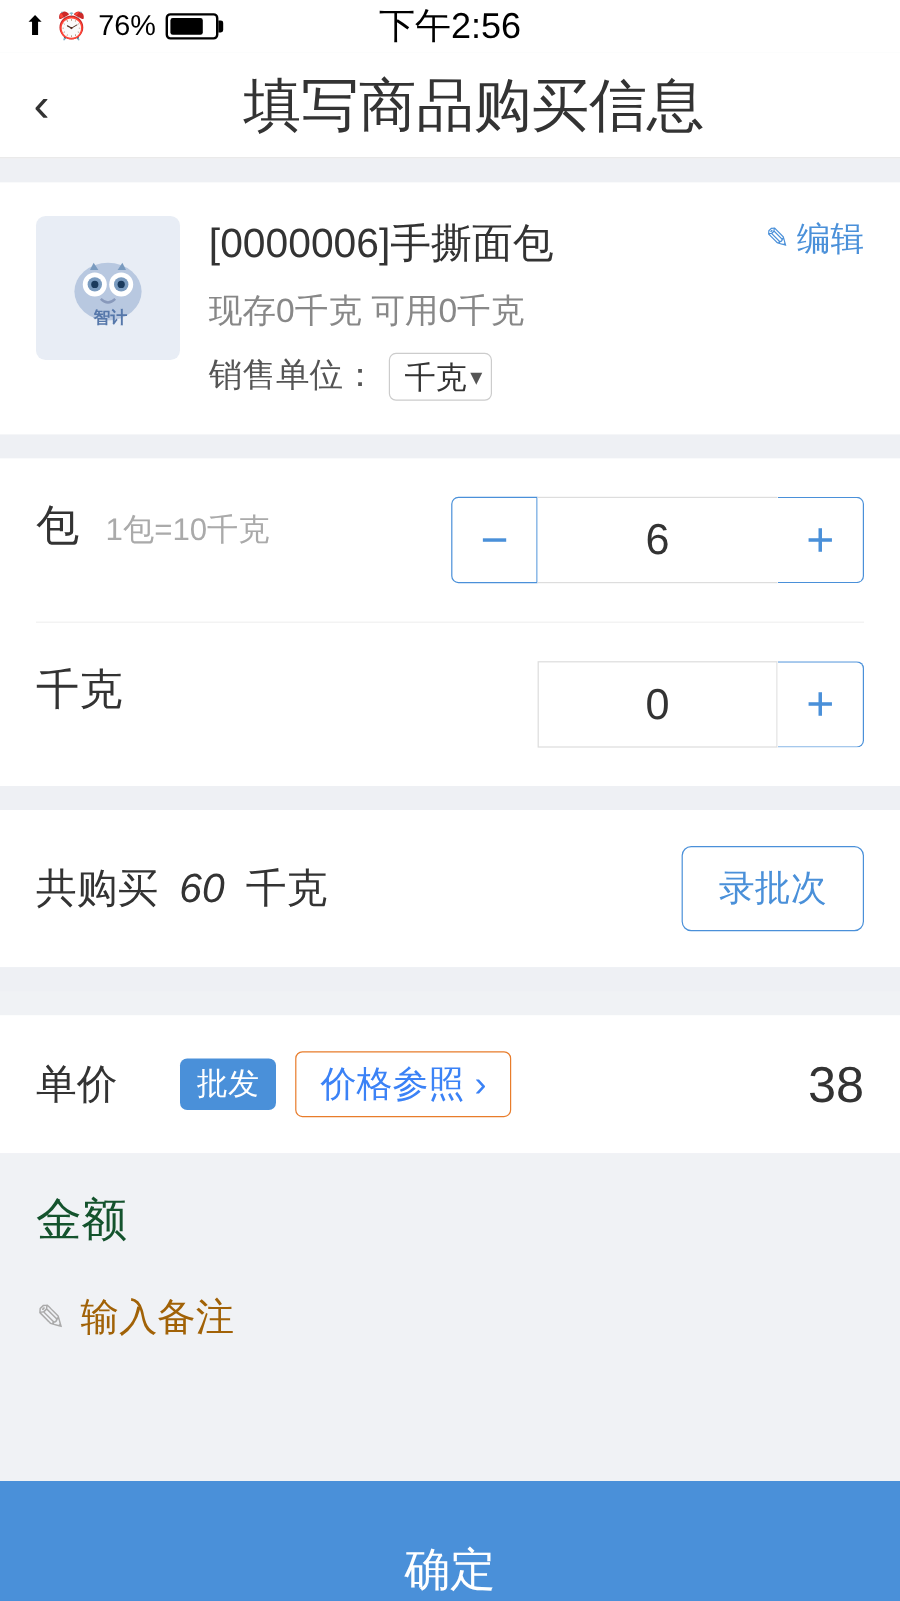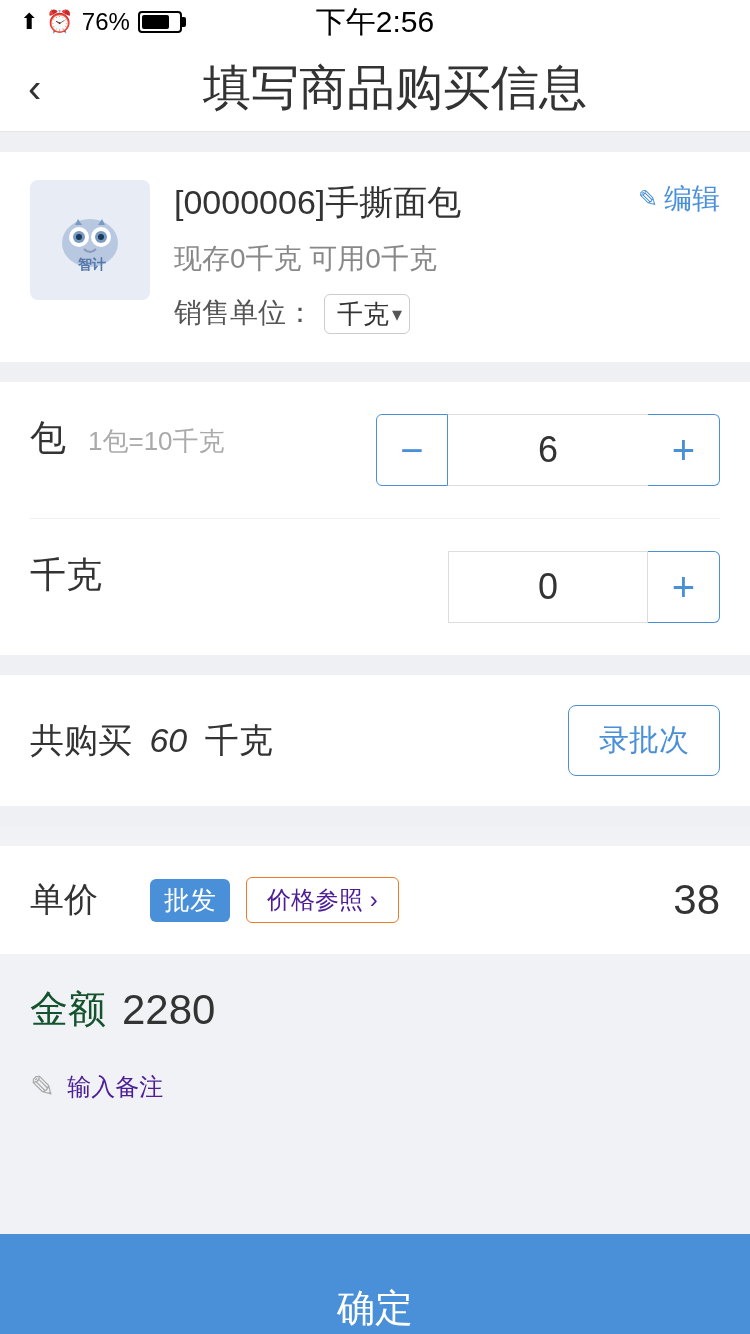--- a/index.html
+++ b/index.html
@@ -295,8 +295,8 @@
       border: 1.5px solid #e87c2b;
       border-radius: 6px;
       padding: 6px 20px;
-      font-size: 24px;
-      color: #4c1d95;
+      font-size: 30px;
+      color: #3b82f6;
       background: #fff;
       cursor: pointer;
       display: flex;

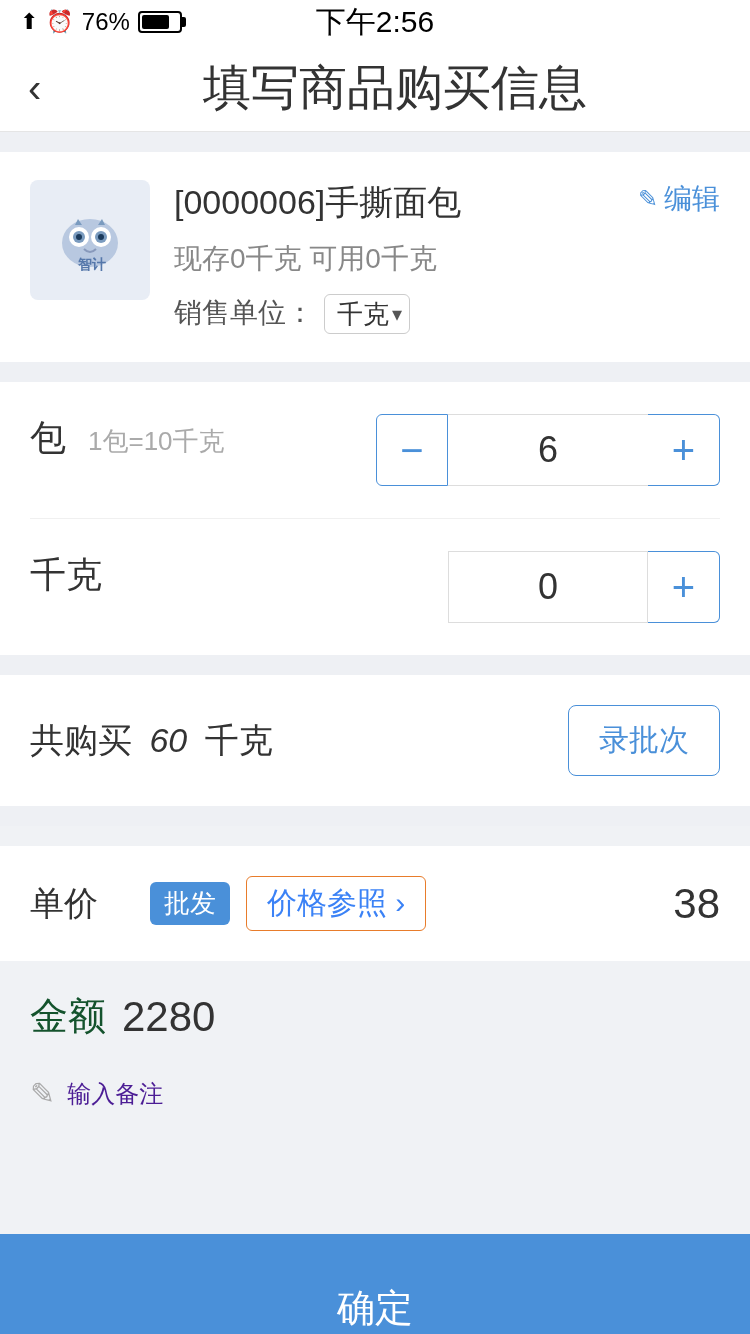--- a/index.html
+++ b/index.html
@@ -483,7 +483,6 @@
 <div class="amount-section">
   <div class="amount-row">
     <span class="amount-label">金额</span>
-    <span class="amount-value">2280</span>
   </div>
   <div class="note-row">
     <span class="note-icon">✎</span>

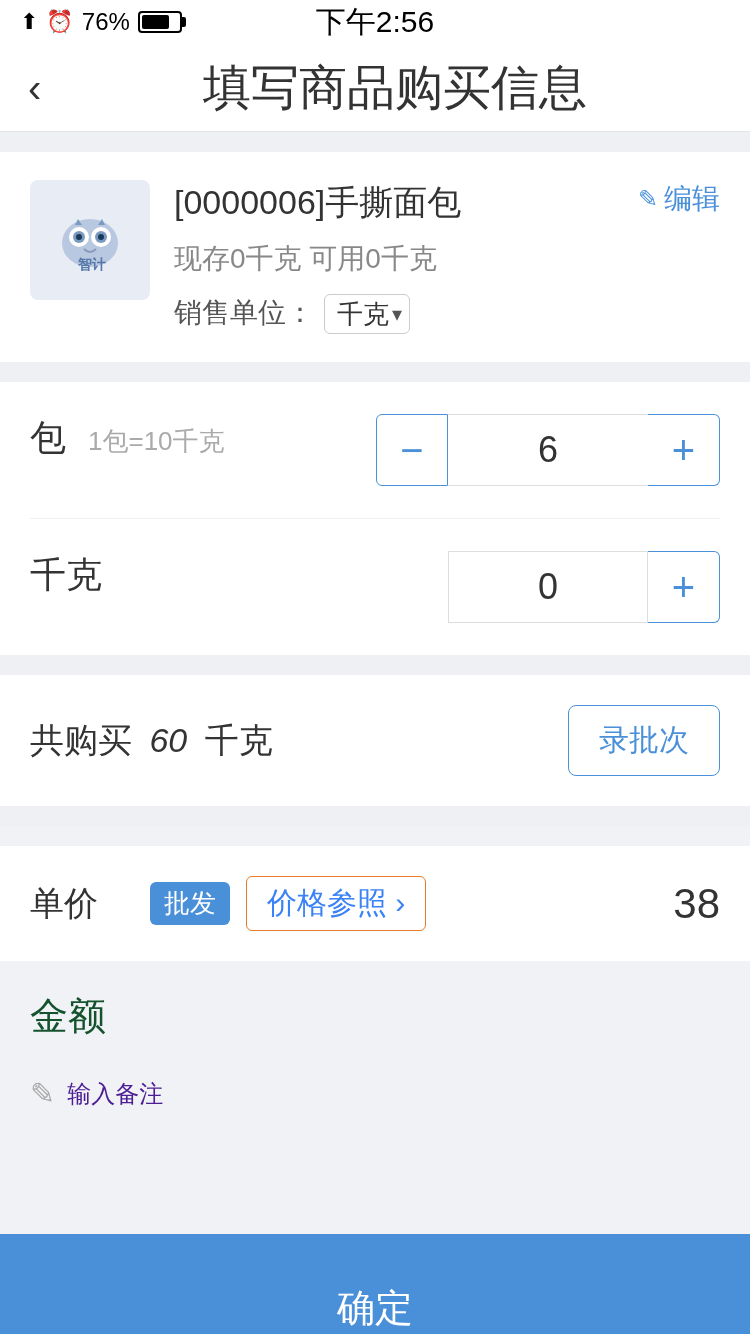--- a/index.html
+++ b/index.html
@@ -341,8 +341,8 @@
       color: #aaa;
     }
     .note-text {
-      font-size: 24px;
-      color: #4c1d95;
+      font-size: 32px;
+      color: #a16207;
     }
 
     

